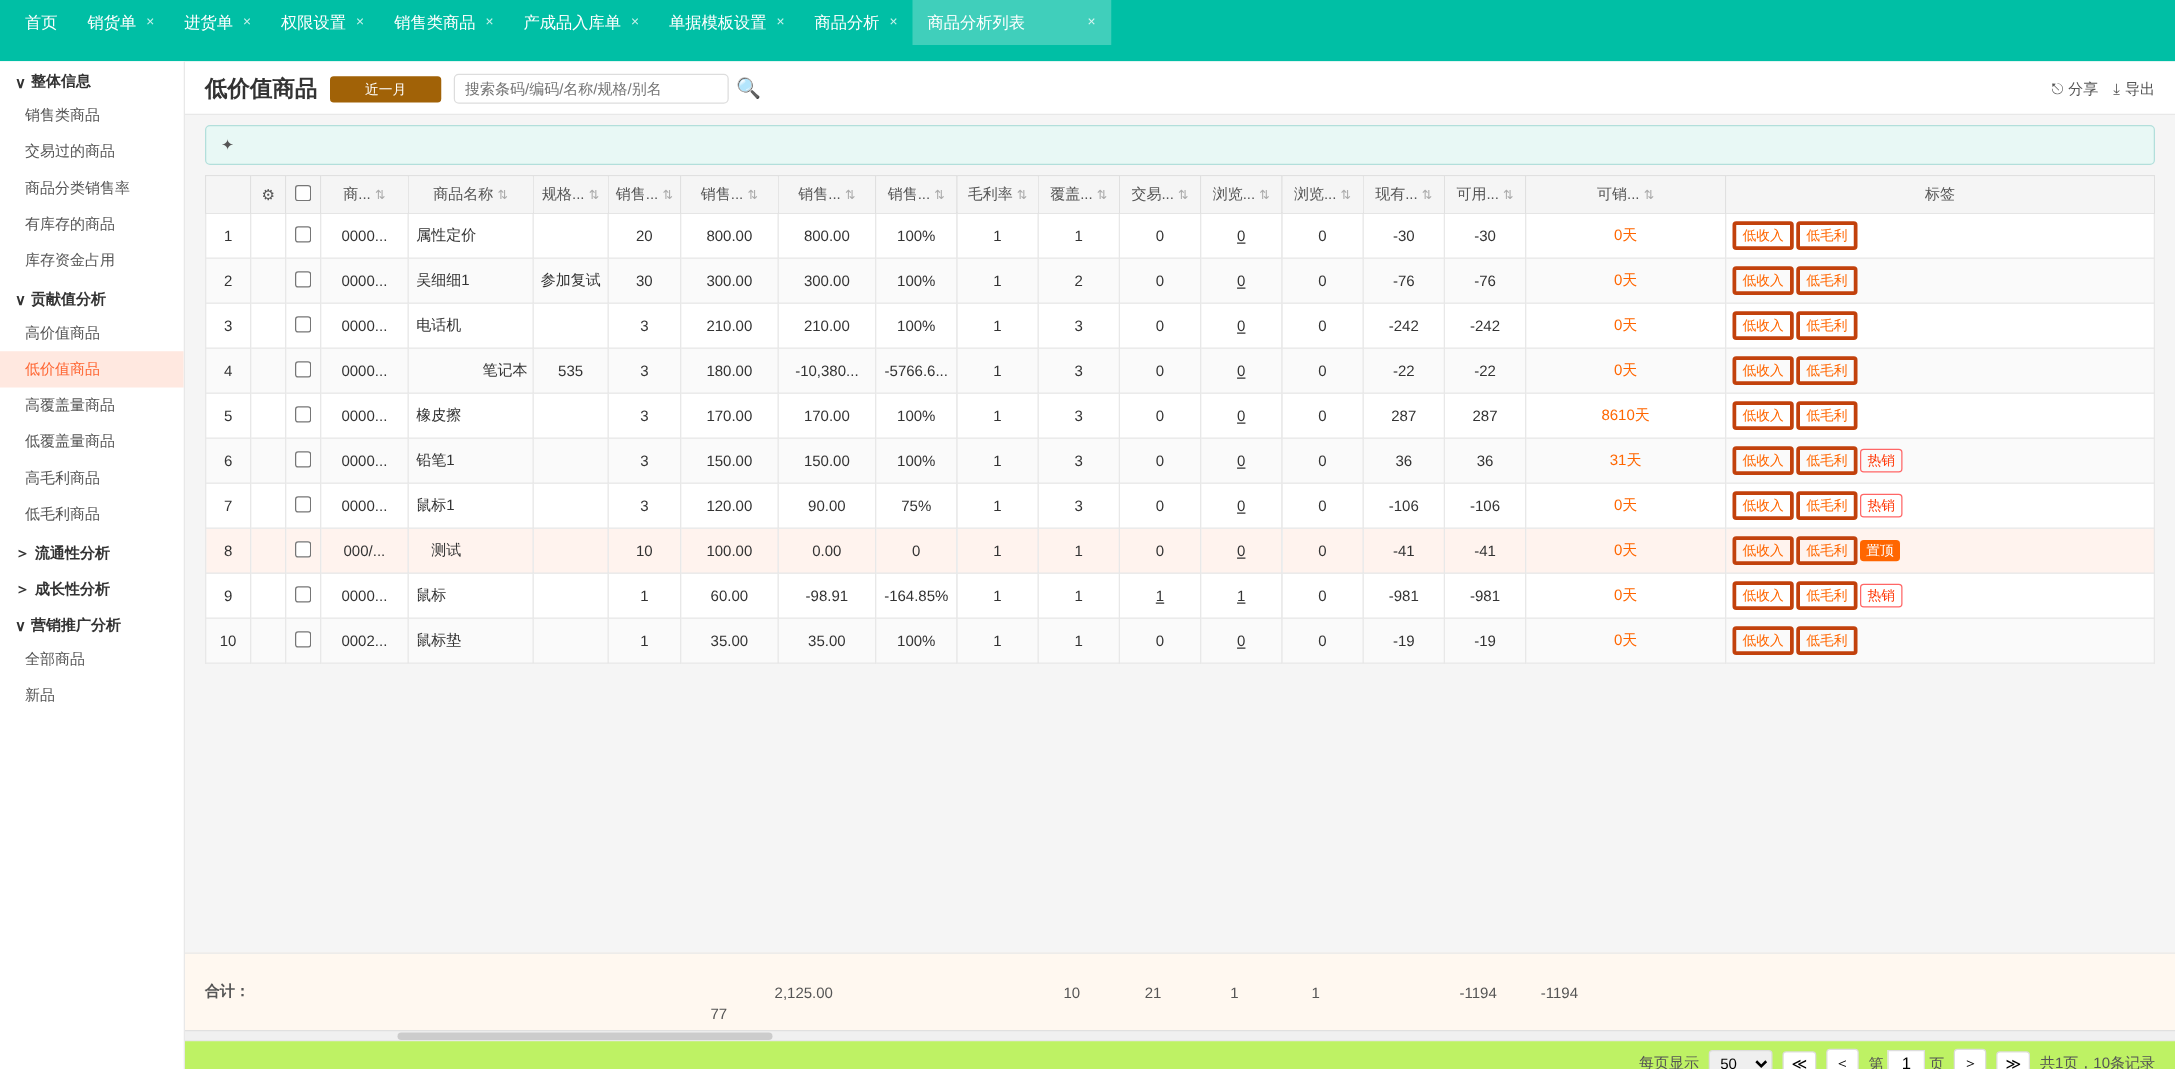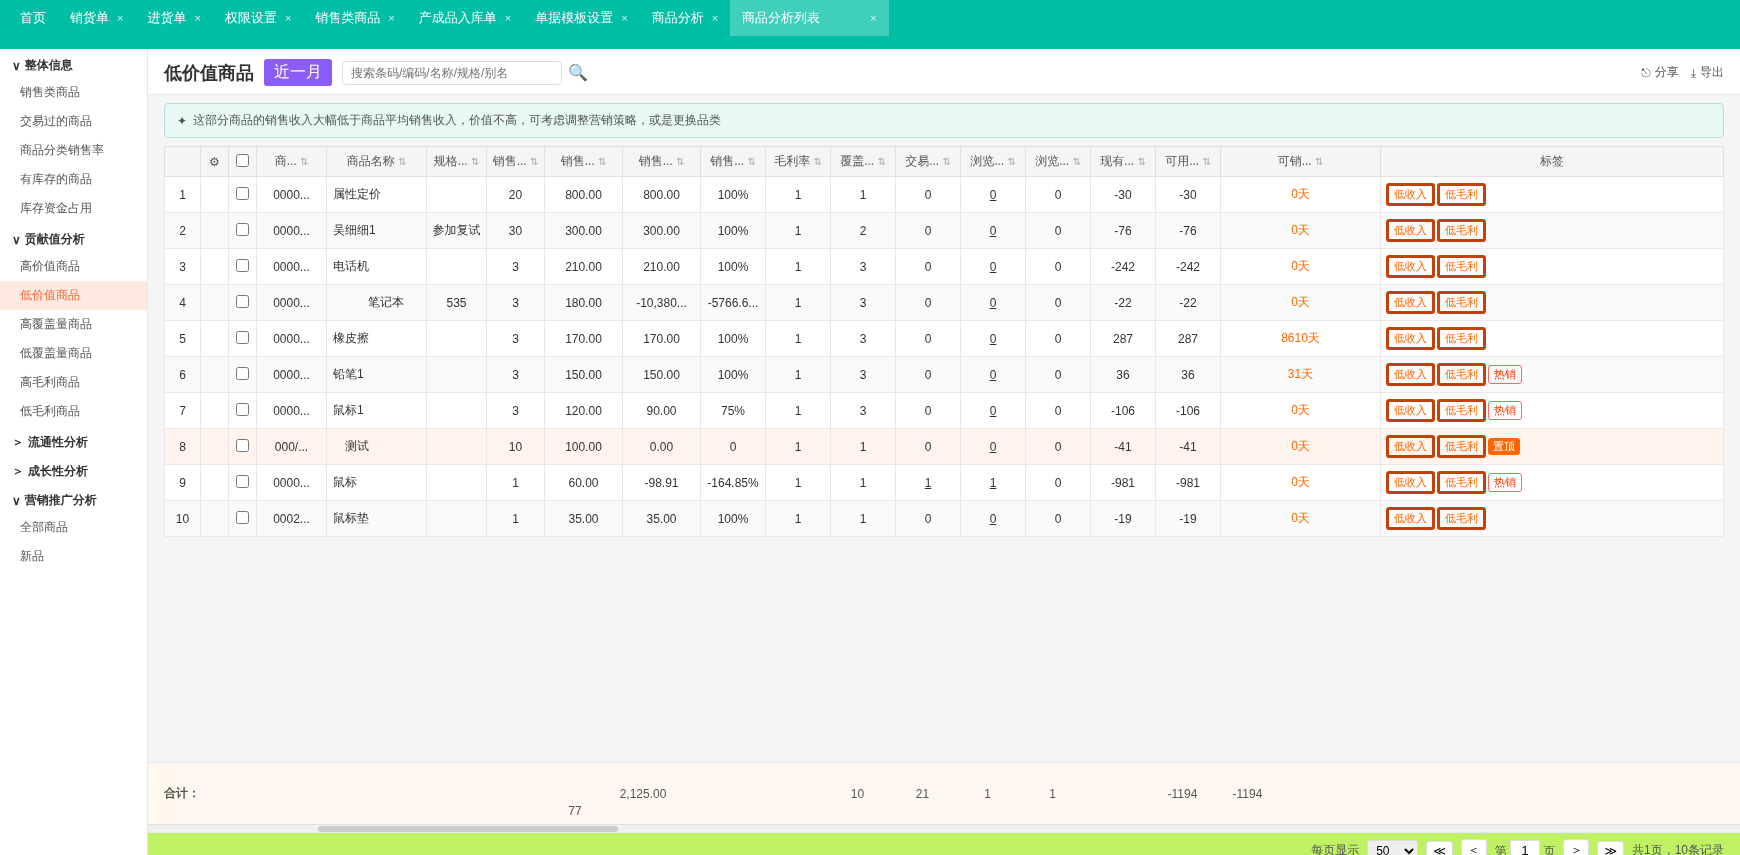--- a/index.html
+++ b/index.html
@@ -85,12 +85,12 @@
       color: #333;
     }
     .filter-btn {
-      background: #8b5cf6;
+      background: #a16207;
       color: #fff;
       border: none;
-      padding: 3px 10px;
+      padding: 3px 28px;
       border-radius: 3px;
-      font-size: 16px;
+      font-size: 11px;
       cursor: pointer;
     }
     .search-box {

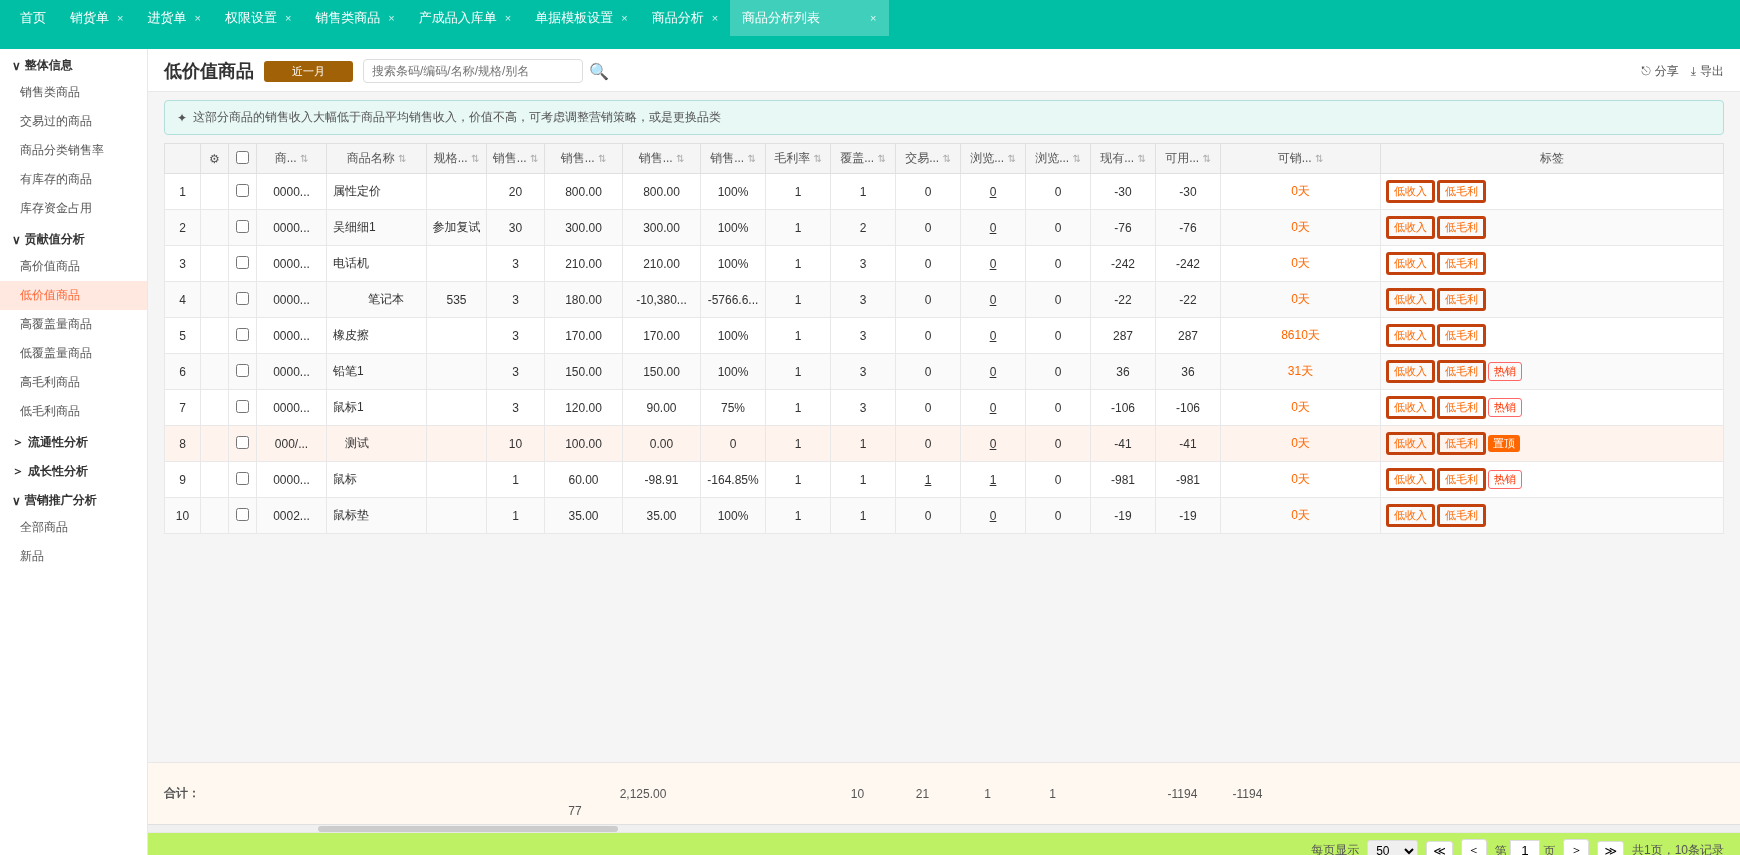--- a/index.html
+++ b/index.html
@@ -354,7 +354,6 @@
 
     <div class="info-banner">
       <span>✦</span>
-      <span>这部分商品的销售收入大幅低于商品平均销售收入，价值不高，可考虑调整营销策略，或是更换品类</span>
     </div>
 
     <div class="table-area">

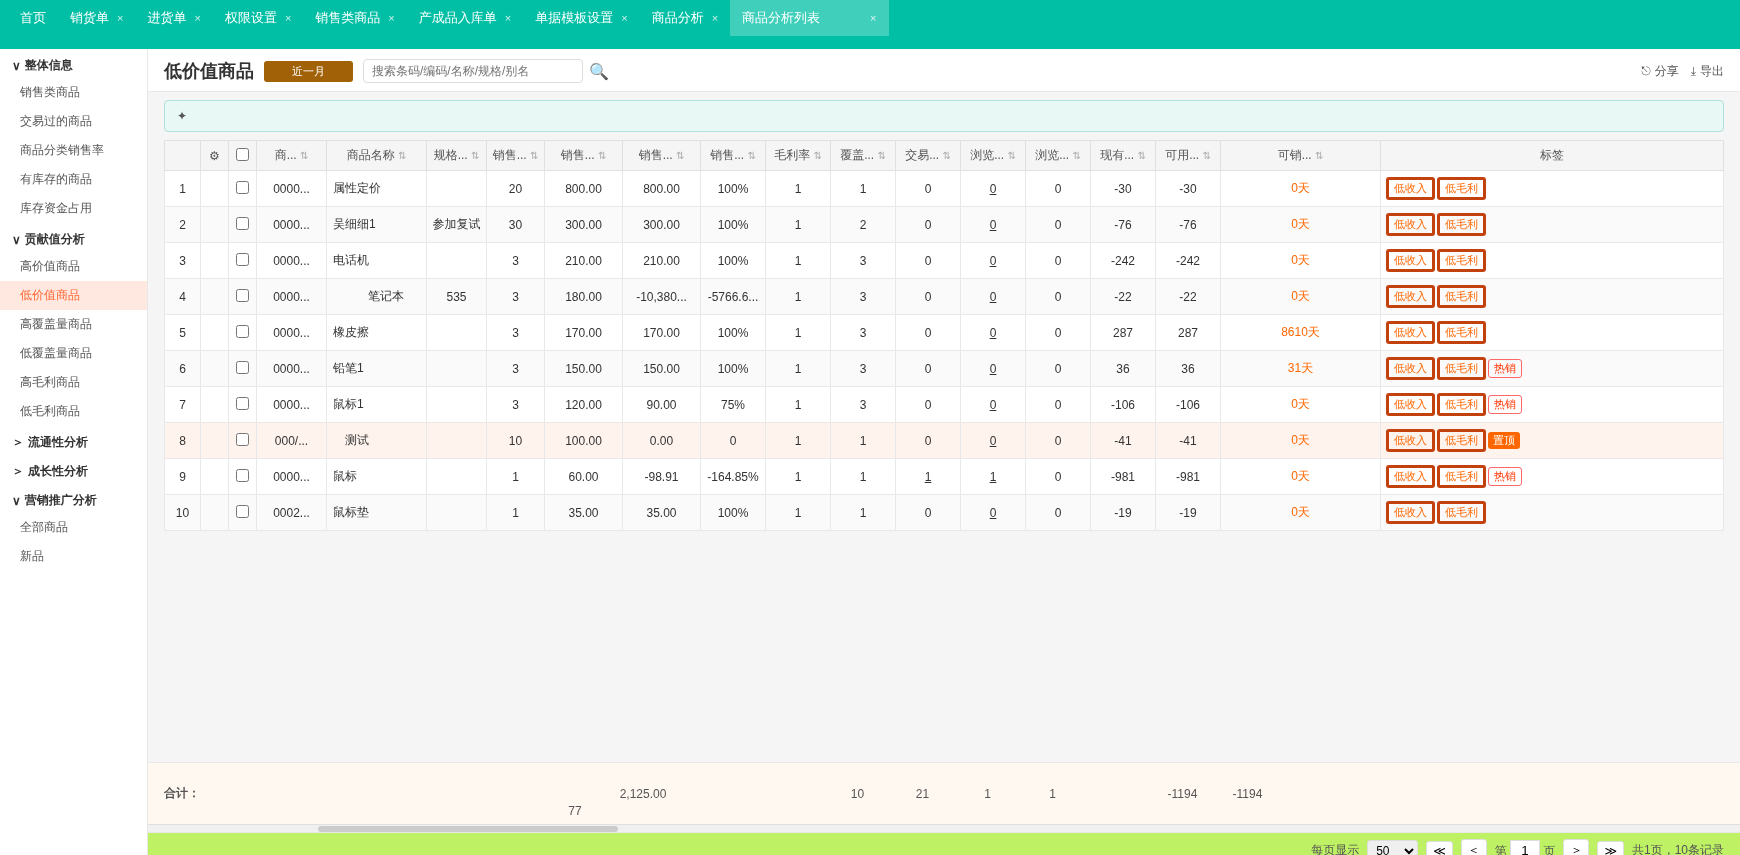--- a/index.html
+++ b/index.html
@@ -470,7 +470,7 @@
       <td></td>
       <td><input type="checkbox" style=""></td>
       <td>0000...</td>
-      <td style="text-align:center; padding-left:23px; cursor:pointer; color:#333;">笔记本</td>
+      <td style="text-align:right; padding-left:23px; cursor:pointer; color:#333;">笔记本</td>
       <td>535</td>
       <td>3</td>
       <td>180.00</td>

